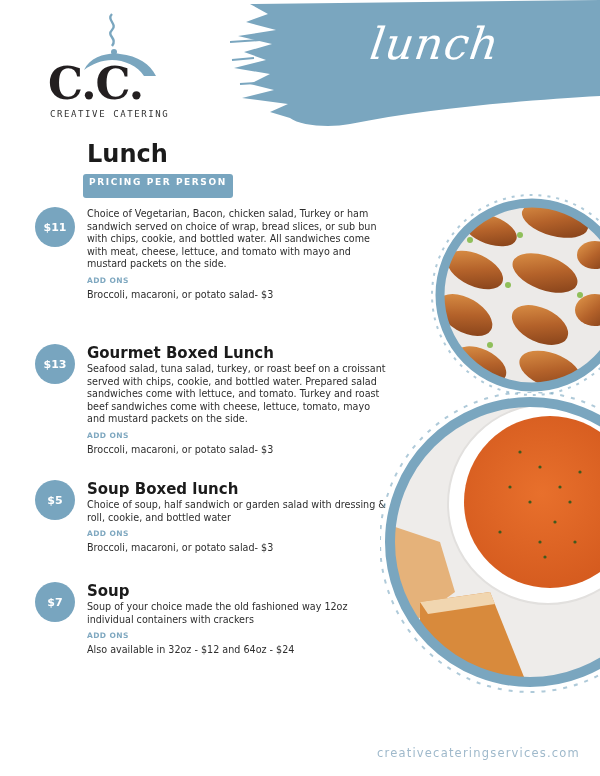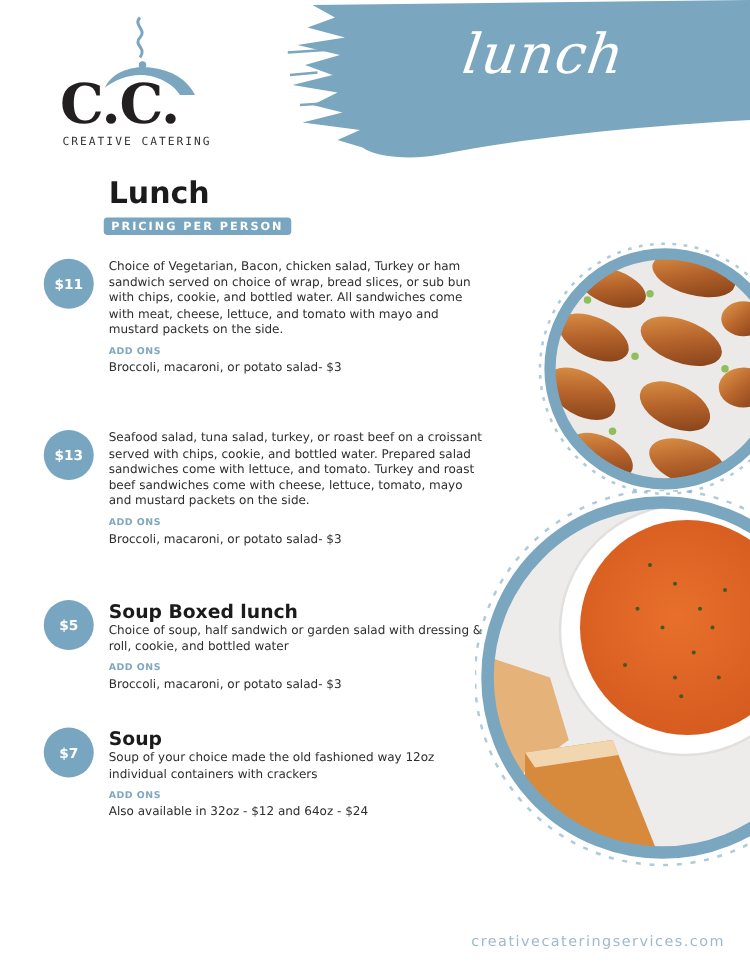--- a/index.html
+++ b/index.html
@@ -25,7 +25,7 @@
 
   .page-title { position: absolute; left: 87px; top: 140px; font-size: 24px; font-weight: bold; color: #1b1b1b; }
   .pricing-badge {
-    position: absolute; left: 83px; top: 174px; height: 14px; padding: 0 6px;
+    position: absolute; left: 83px; top: 174px; height: 24px; padding: 0 6px;
     background: #78a5bf; border-radius: 3px; color: #ffffff; font-size: 9px;
     font-weight: bold; letter-spacing: 1.6px; line-height: 16px;
   }

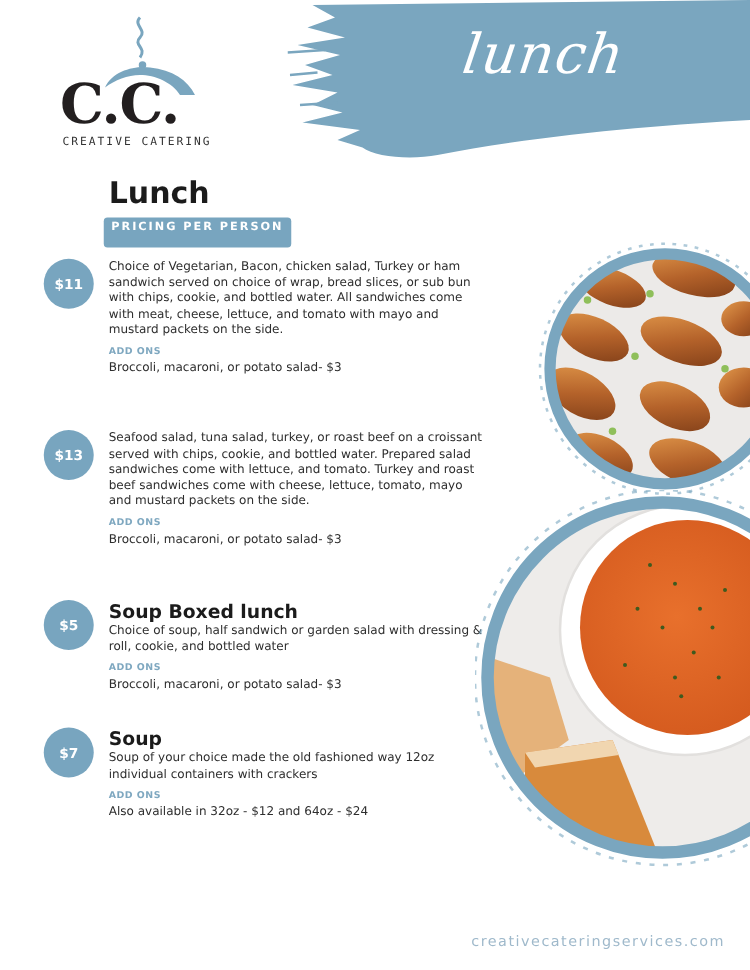--- a/index.html
+++ b/index.html
@@ -82,6 +82,7 @@
 <div class="item" style="top:344px">
   <div class="price-circle">$13</div>
   <div class="item-body">
+    <div class="item-title">Gourmet Boxed Lunch</div>
     <div class="item-desc">Seafood salad, tuna salad, turkey, or roast beef on a croissant served with chips, cookie, and bottled water. Prepared salad sandwiches come with lettuce, and tomato. Turkey and roast beef sandwiches come with cheese, lettuce, tomato, mayo and mustard packets on the side.</div>
     <div class="addons-label">ADD ONS</div>
     <div class="addons-text">Broccoli, macaroni, or potato salad- $3</div>

